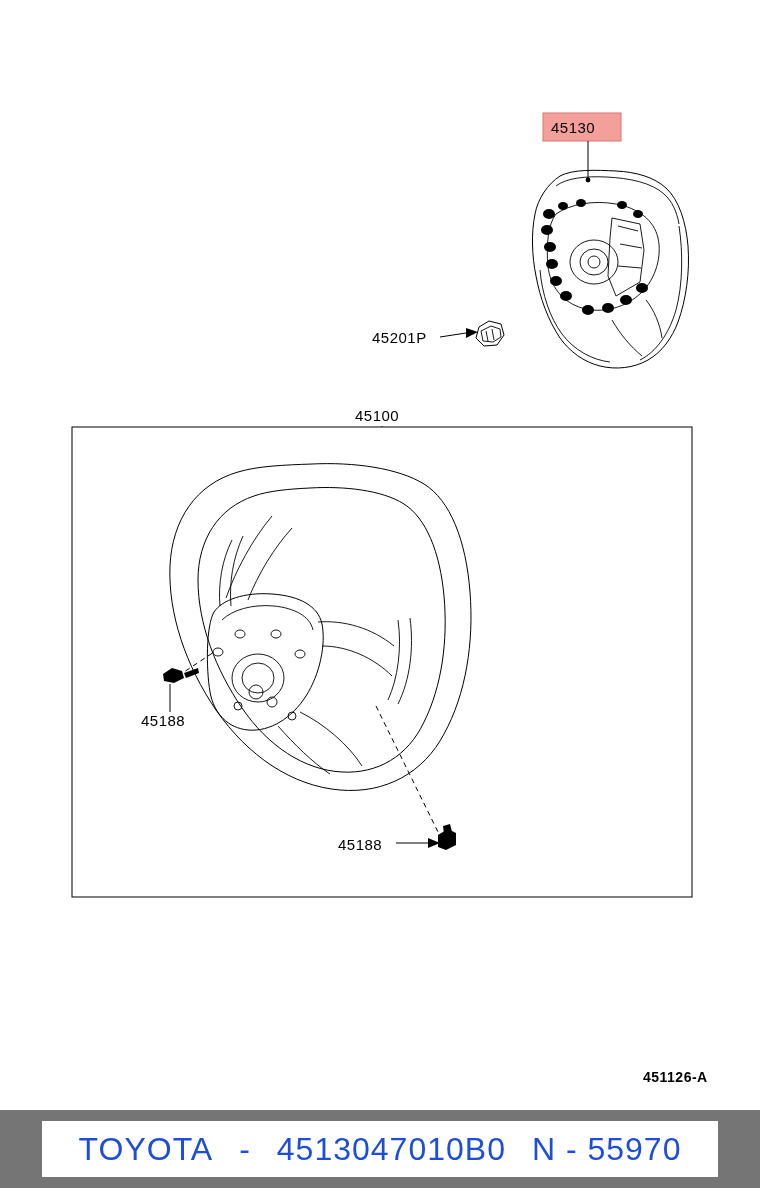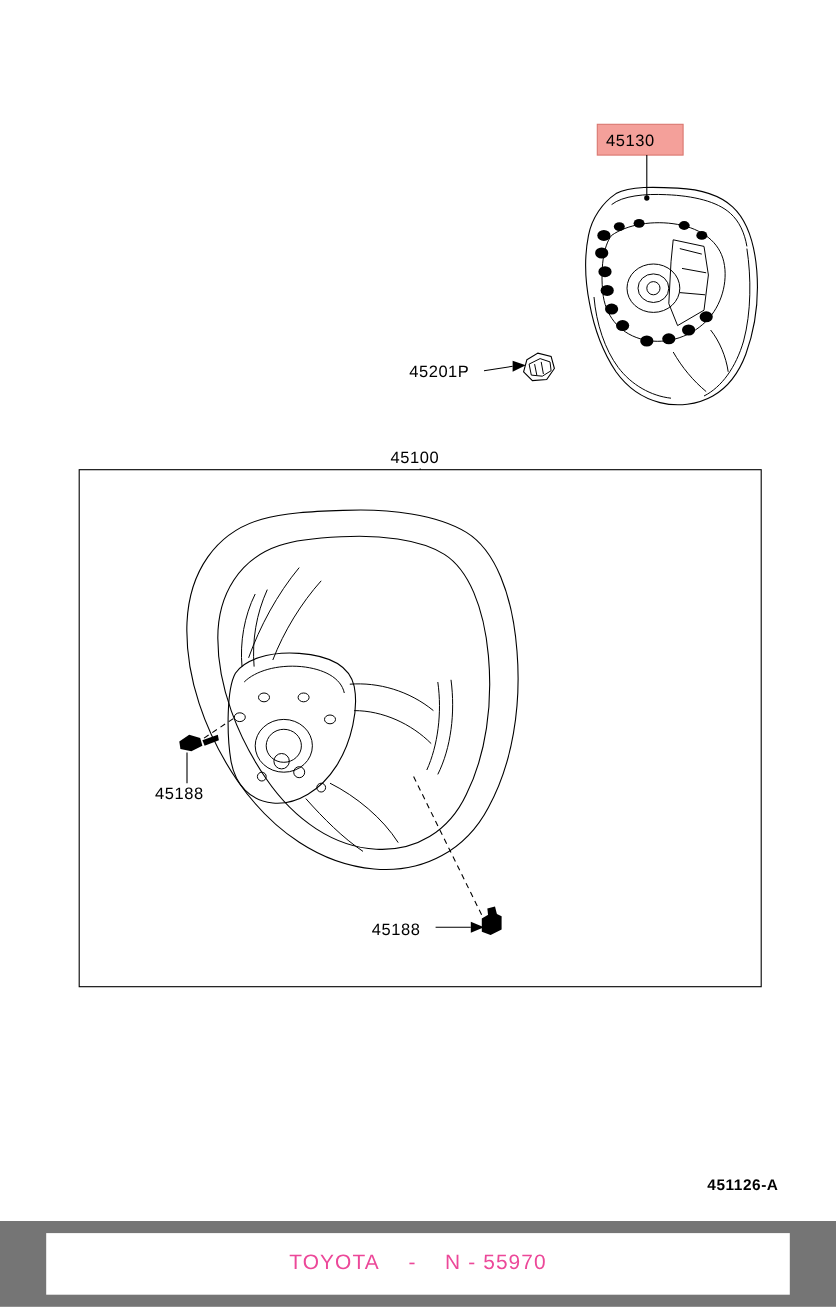--- a/index.html
+++ b/index.html
@@ -103,8 +103,8 @@
   }
   .footer-text {
     font-family: "Liberation Sans", sans-serif;
-    font-size: 19px;
-    color: #ec4899;
+    font-size: 32px;
+    color: #1d4ed8;
     letter-spacing: 1px;
     white-space: nowrap;
   }

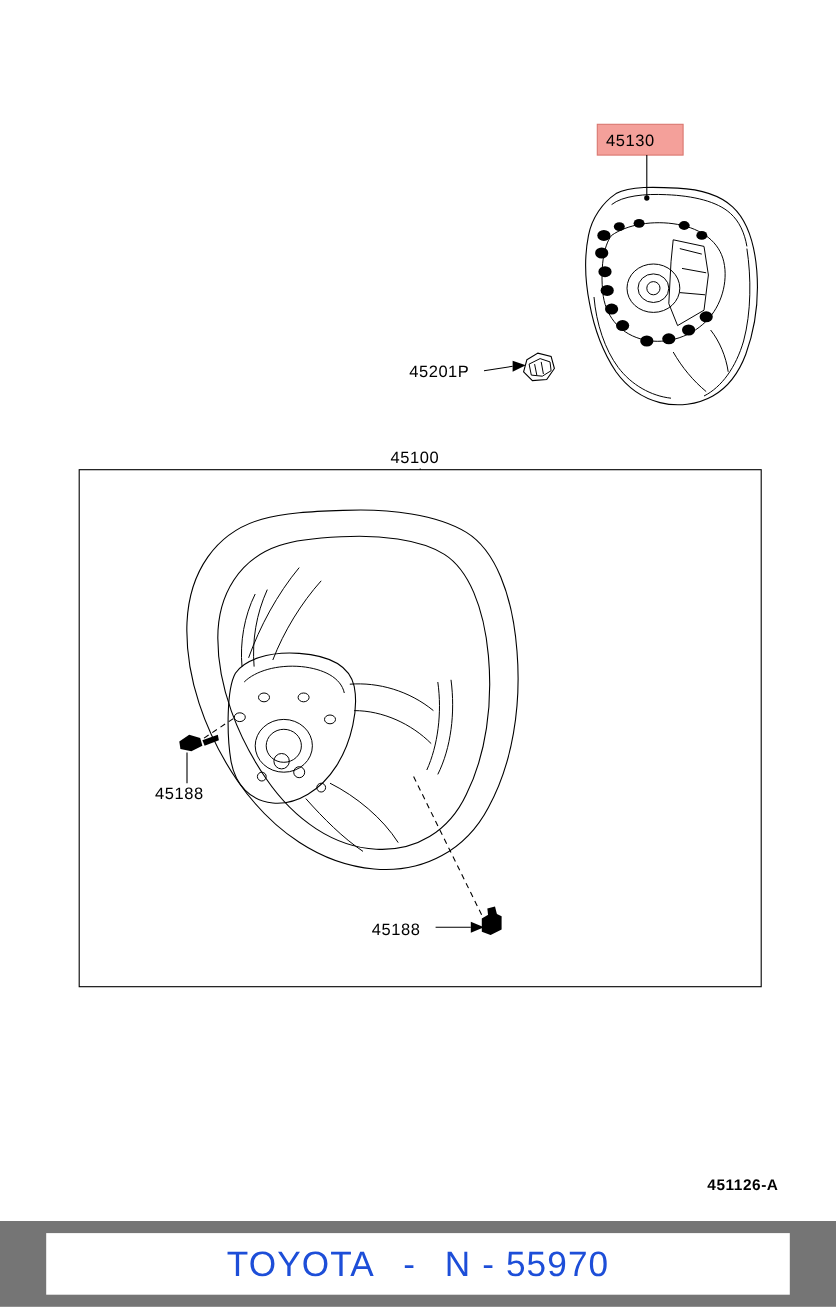--- a/index.html
+++ b/index.html
@@ -286,6 +286,7 @@
   <div id="footer-inner">
     <span class="footer-text">TOYOTA</span>
     <span class="footer-text">-</span>
+    <span class="footer-text">4513047010B0</span>
     <span class="footer-text">N - 55970</span>
   </div>
 </div>

